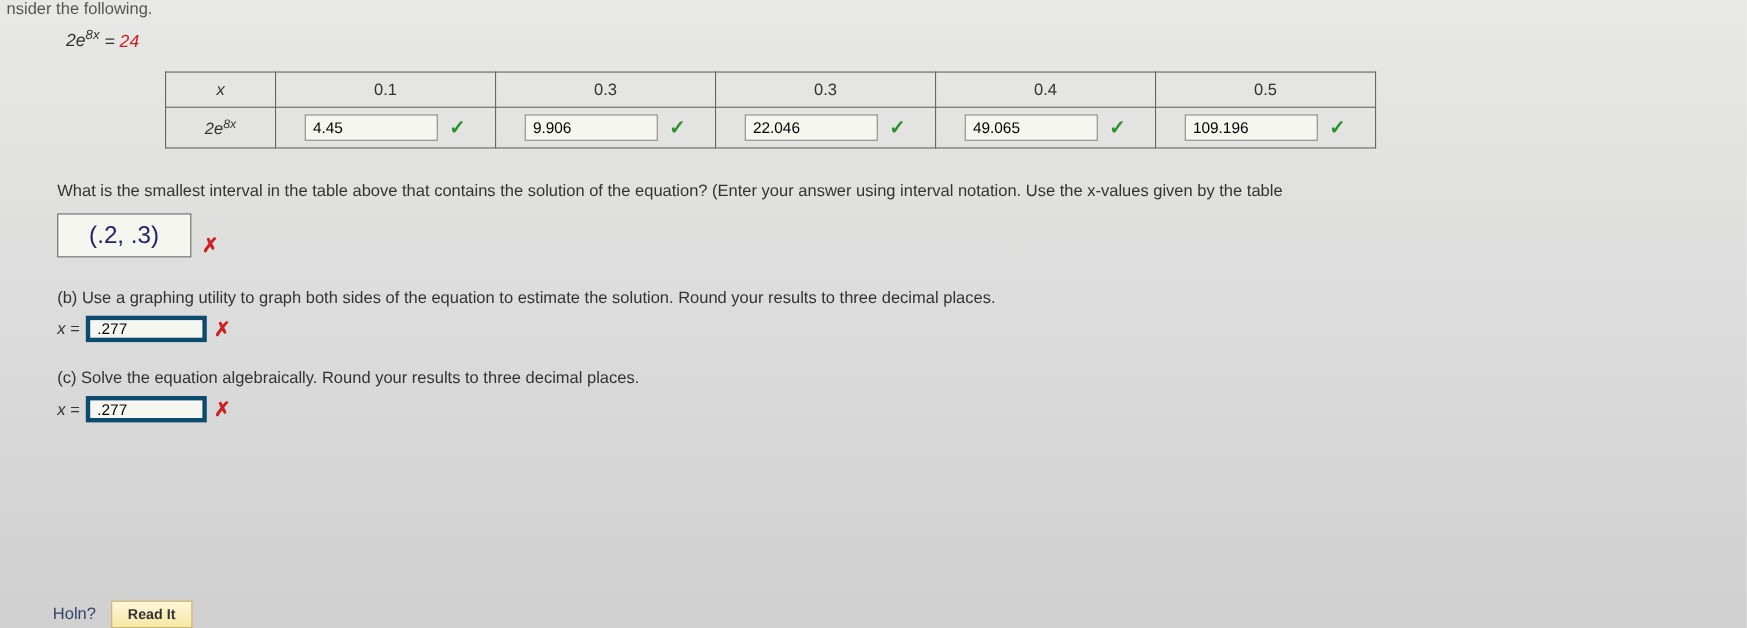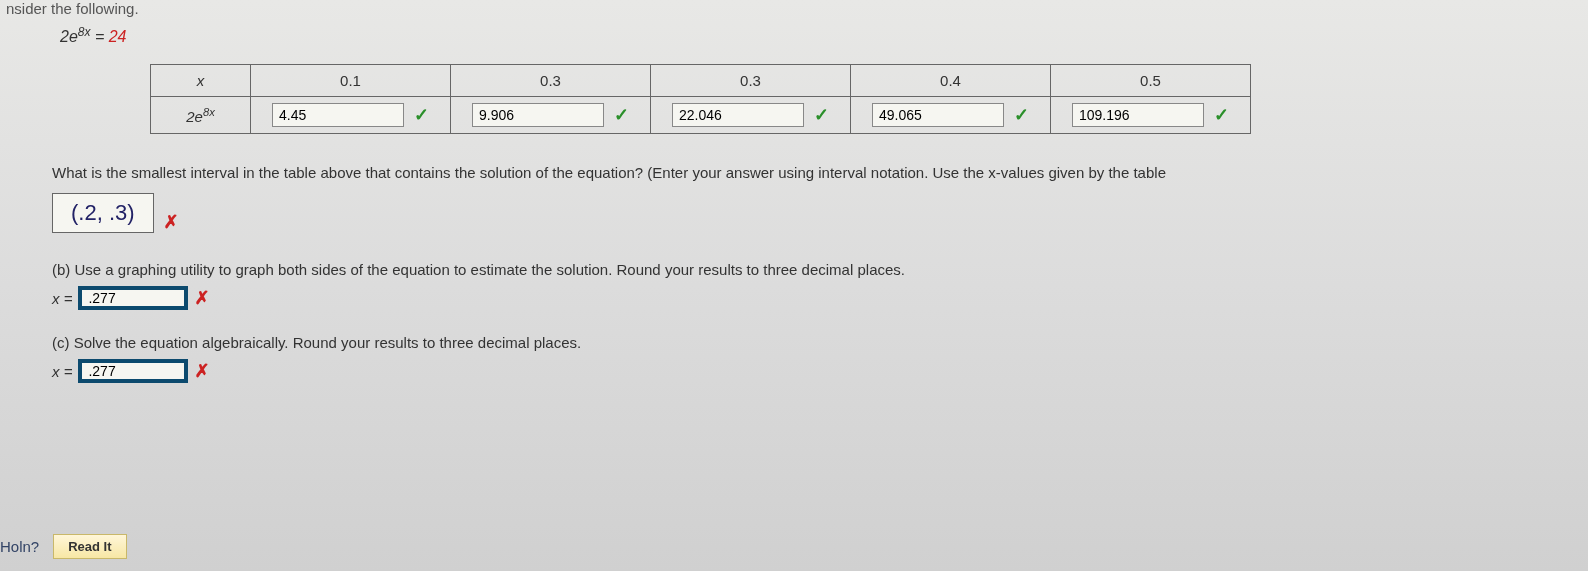--- a/index.html
+++ b/index.html
@@ -58,7 +58,7 @@
     gap: 10px;
   }
   .val-input {
-    width: 132px;
+    width: 121px;
     height: 24px;
     border: 1px solid #888;
     background: #f6f6f1;

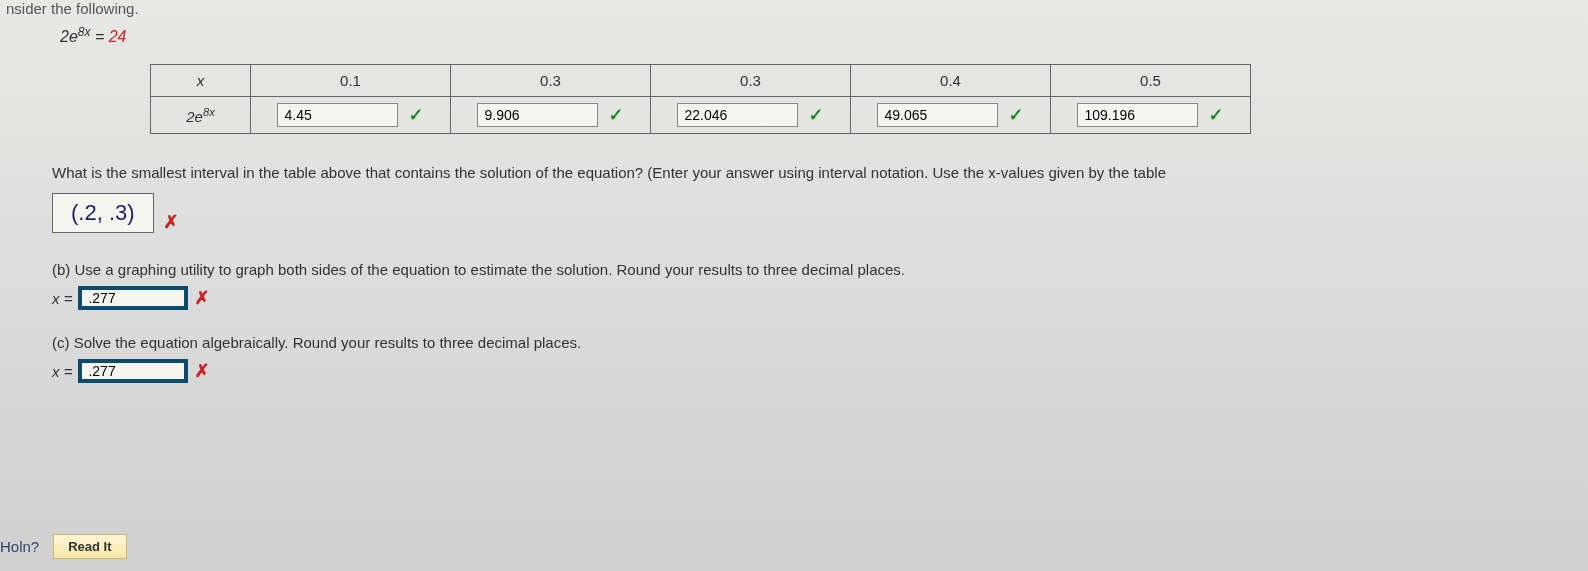--- a/index.html
+++ b/index.html
@@ -89,7 +89,7 @@
   .interval-box {
     border: 1px solid #666;
     background: #f6f6f1;
-    padding: 6px 18px;
+    padding: 6px 28px;
     font-size: 22px;
     color: #226;
   }

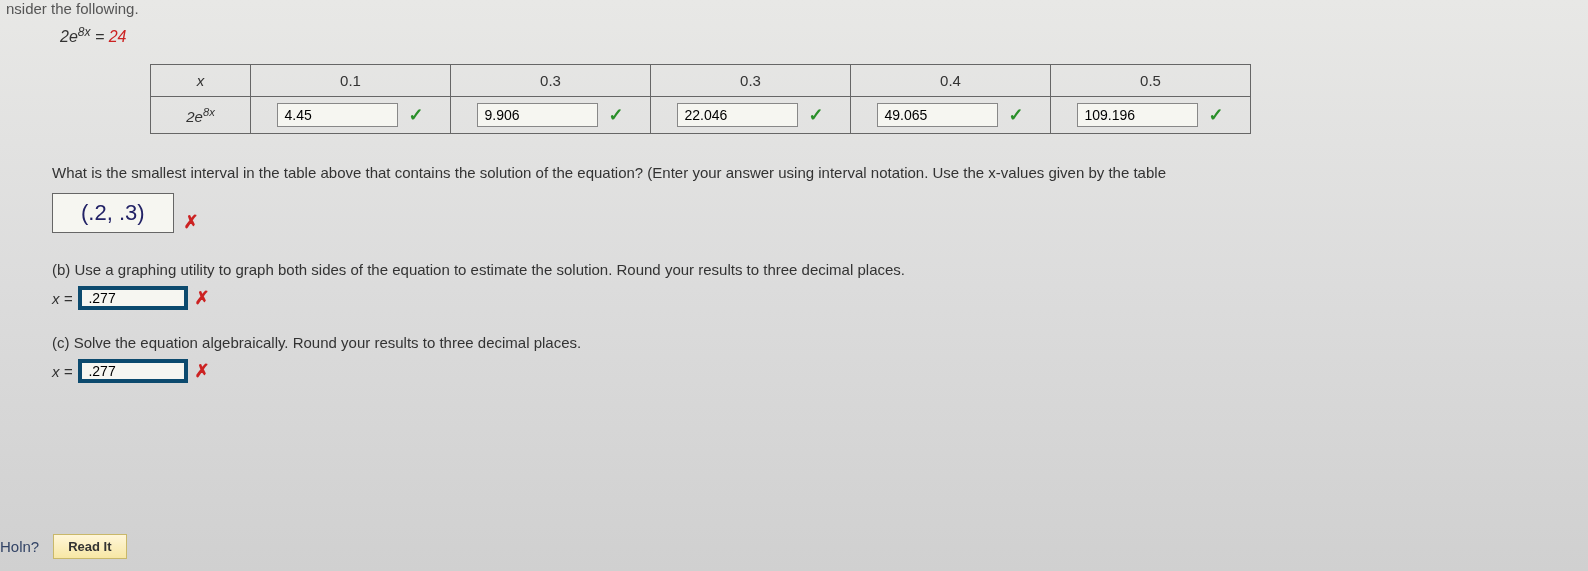--- a/index.html
+++ b/index.html
@@ -115,11 +115,12 @@
   }
   .help-row {
     position: absolute;
-    bottom: 12px;
+    bottom: 0;
     left: 0;
     display: flex;
     align-items: center;
     gap: 14px;
+    padding-left: 48px;
   }
   .help-label {
     color: #346;

